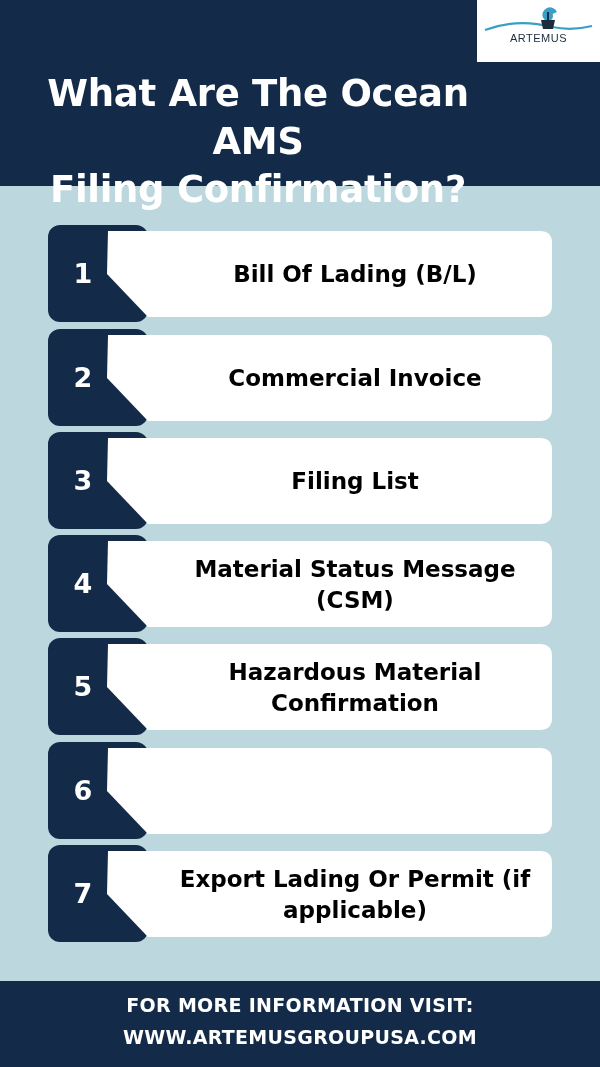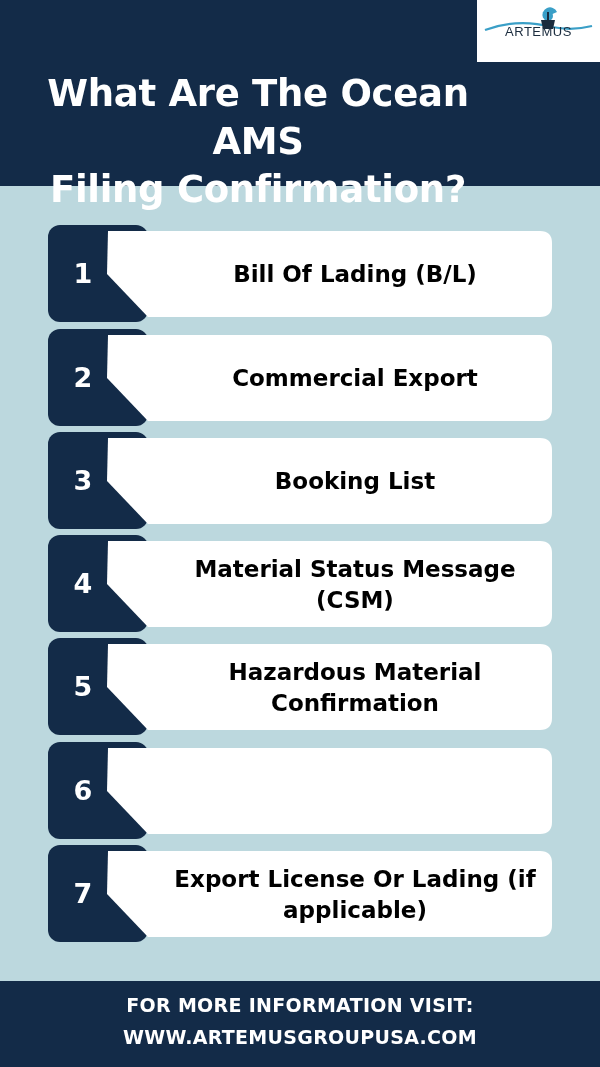--- a/index.html
+++ b/index.html
@@ -19,10 +19,10 @@
     }
     .logo-box svg { position: absolute; left: 0; top: 0; }
     .logo-text {
-      position: absolute; left: 0; width: 123px; top: 24px;
+      position: absolute; left: 0; width: 123px; top: 32px;
       text-align: center;
       font-family: "Liberation Sans", sans-serif;
-      font-size: 13px; letter-spacing: 0.5px; color: #1b2c3e;
+      font-size: 11px; letter-spacing: 0.5px; color: #1b2c3e;
     }
     .title {
       position: absolute; left: 0; top: 70px; width: 516px;

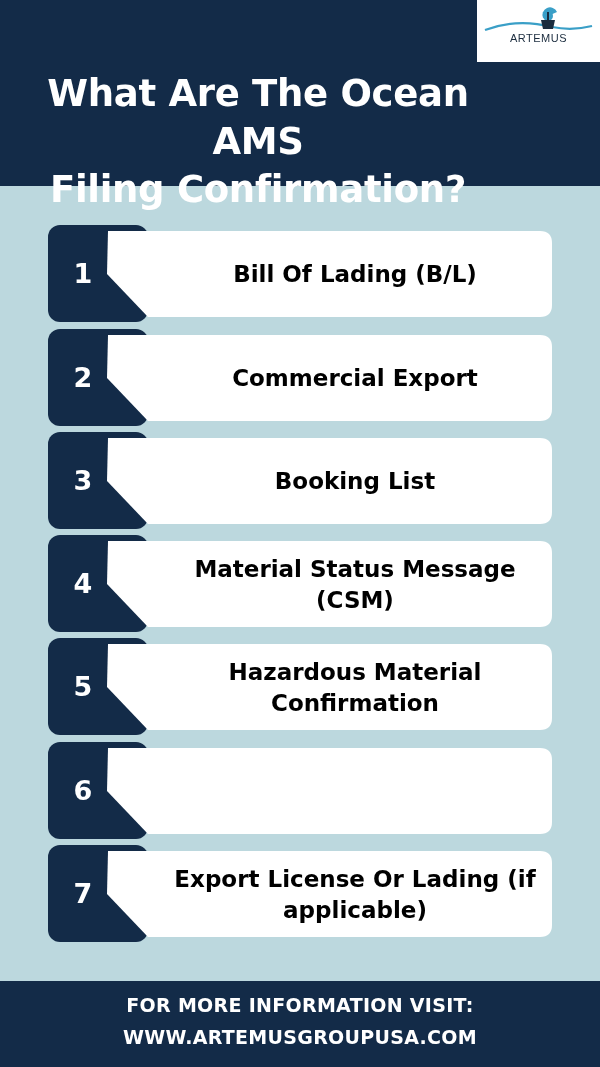--- a/index.html
+++ b/index.html
@@ -113,7 +113,7 @@
         </svg>
     </div>
     <div class="num">2</div>
-    <div class="label">Commercial Export</div>
+    <div class="label">Commercial Invoice</div>
   </div>
 
   <div class="item" style="top:432px">

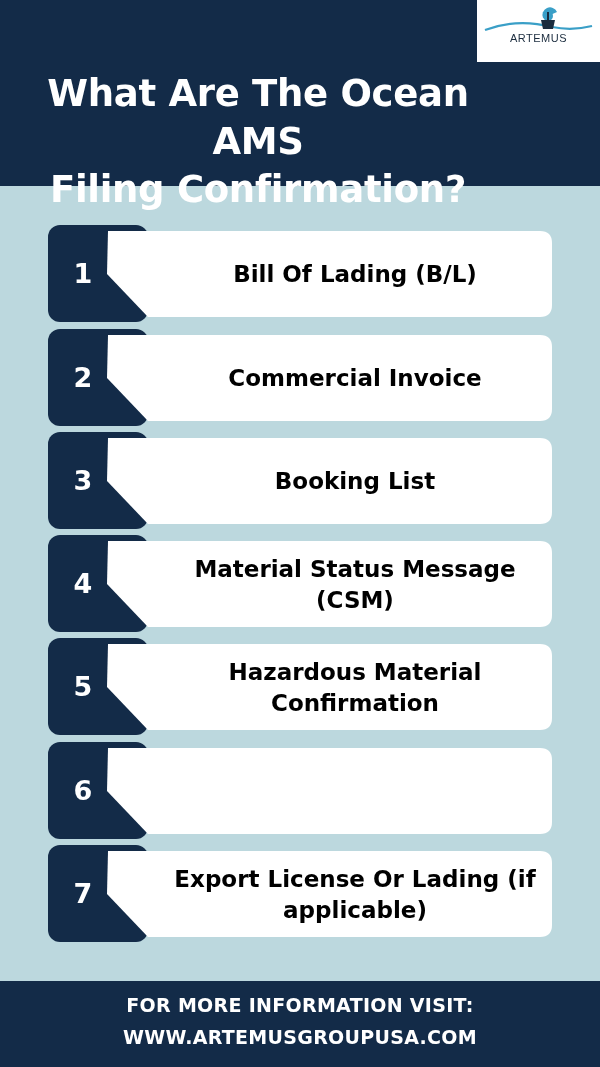--- a/index.html
+++ b/index.html
@@ -124,7 +124,7 @@
         </svg>
     </div>
     <div class="num">3</div>
-    <div class="label">Booking List</div>
+    <div class="label">Filing List</div>
   </div>
 
   <div class="item" style="top:535px">

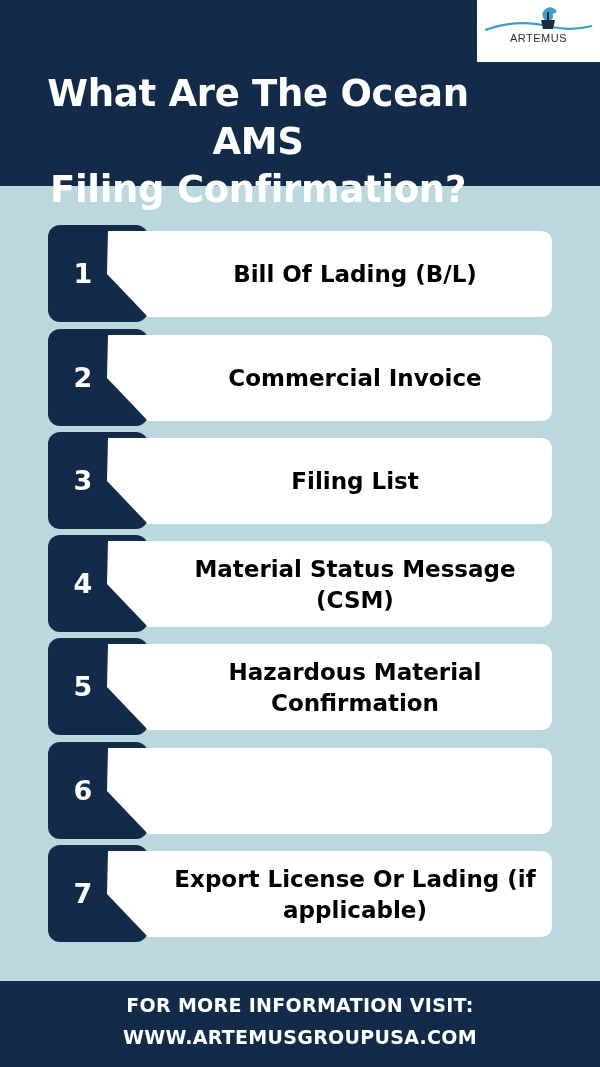--- a/index.html
+++ b/index.html
@@ -167,7 +167,7 @@
         </svg>
     </div>
     <div class="num">7</div>
-    <div class="label">Export License Or Lading (if applicable)</div>
+    <div class="label">Export Lading Or Permit (if applicable)</div>
   </div>
 </div>
 

